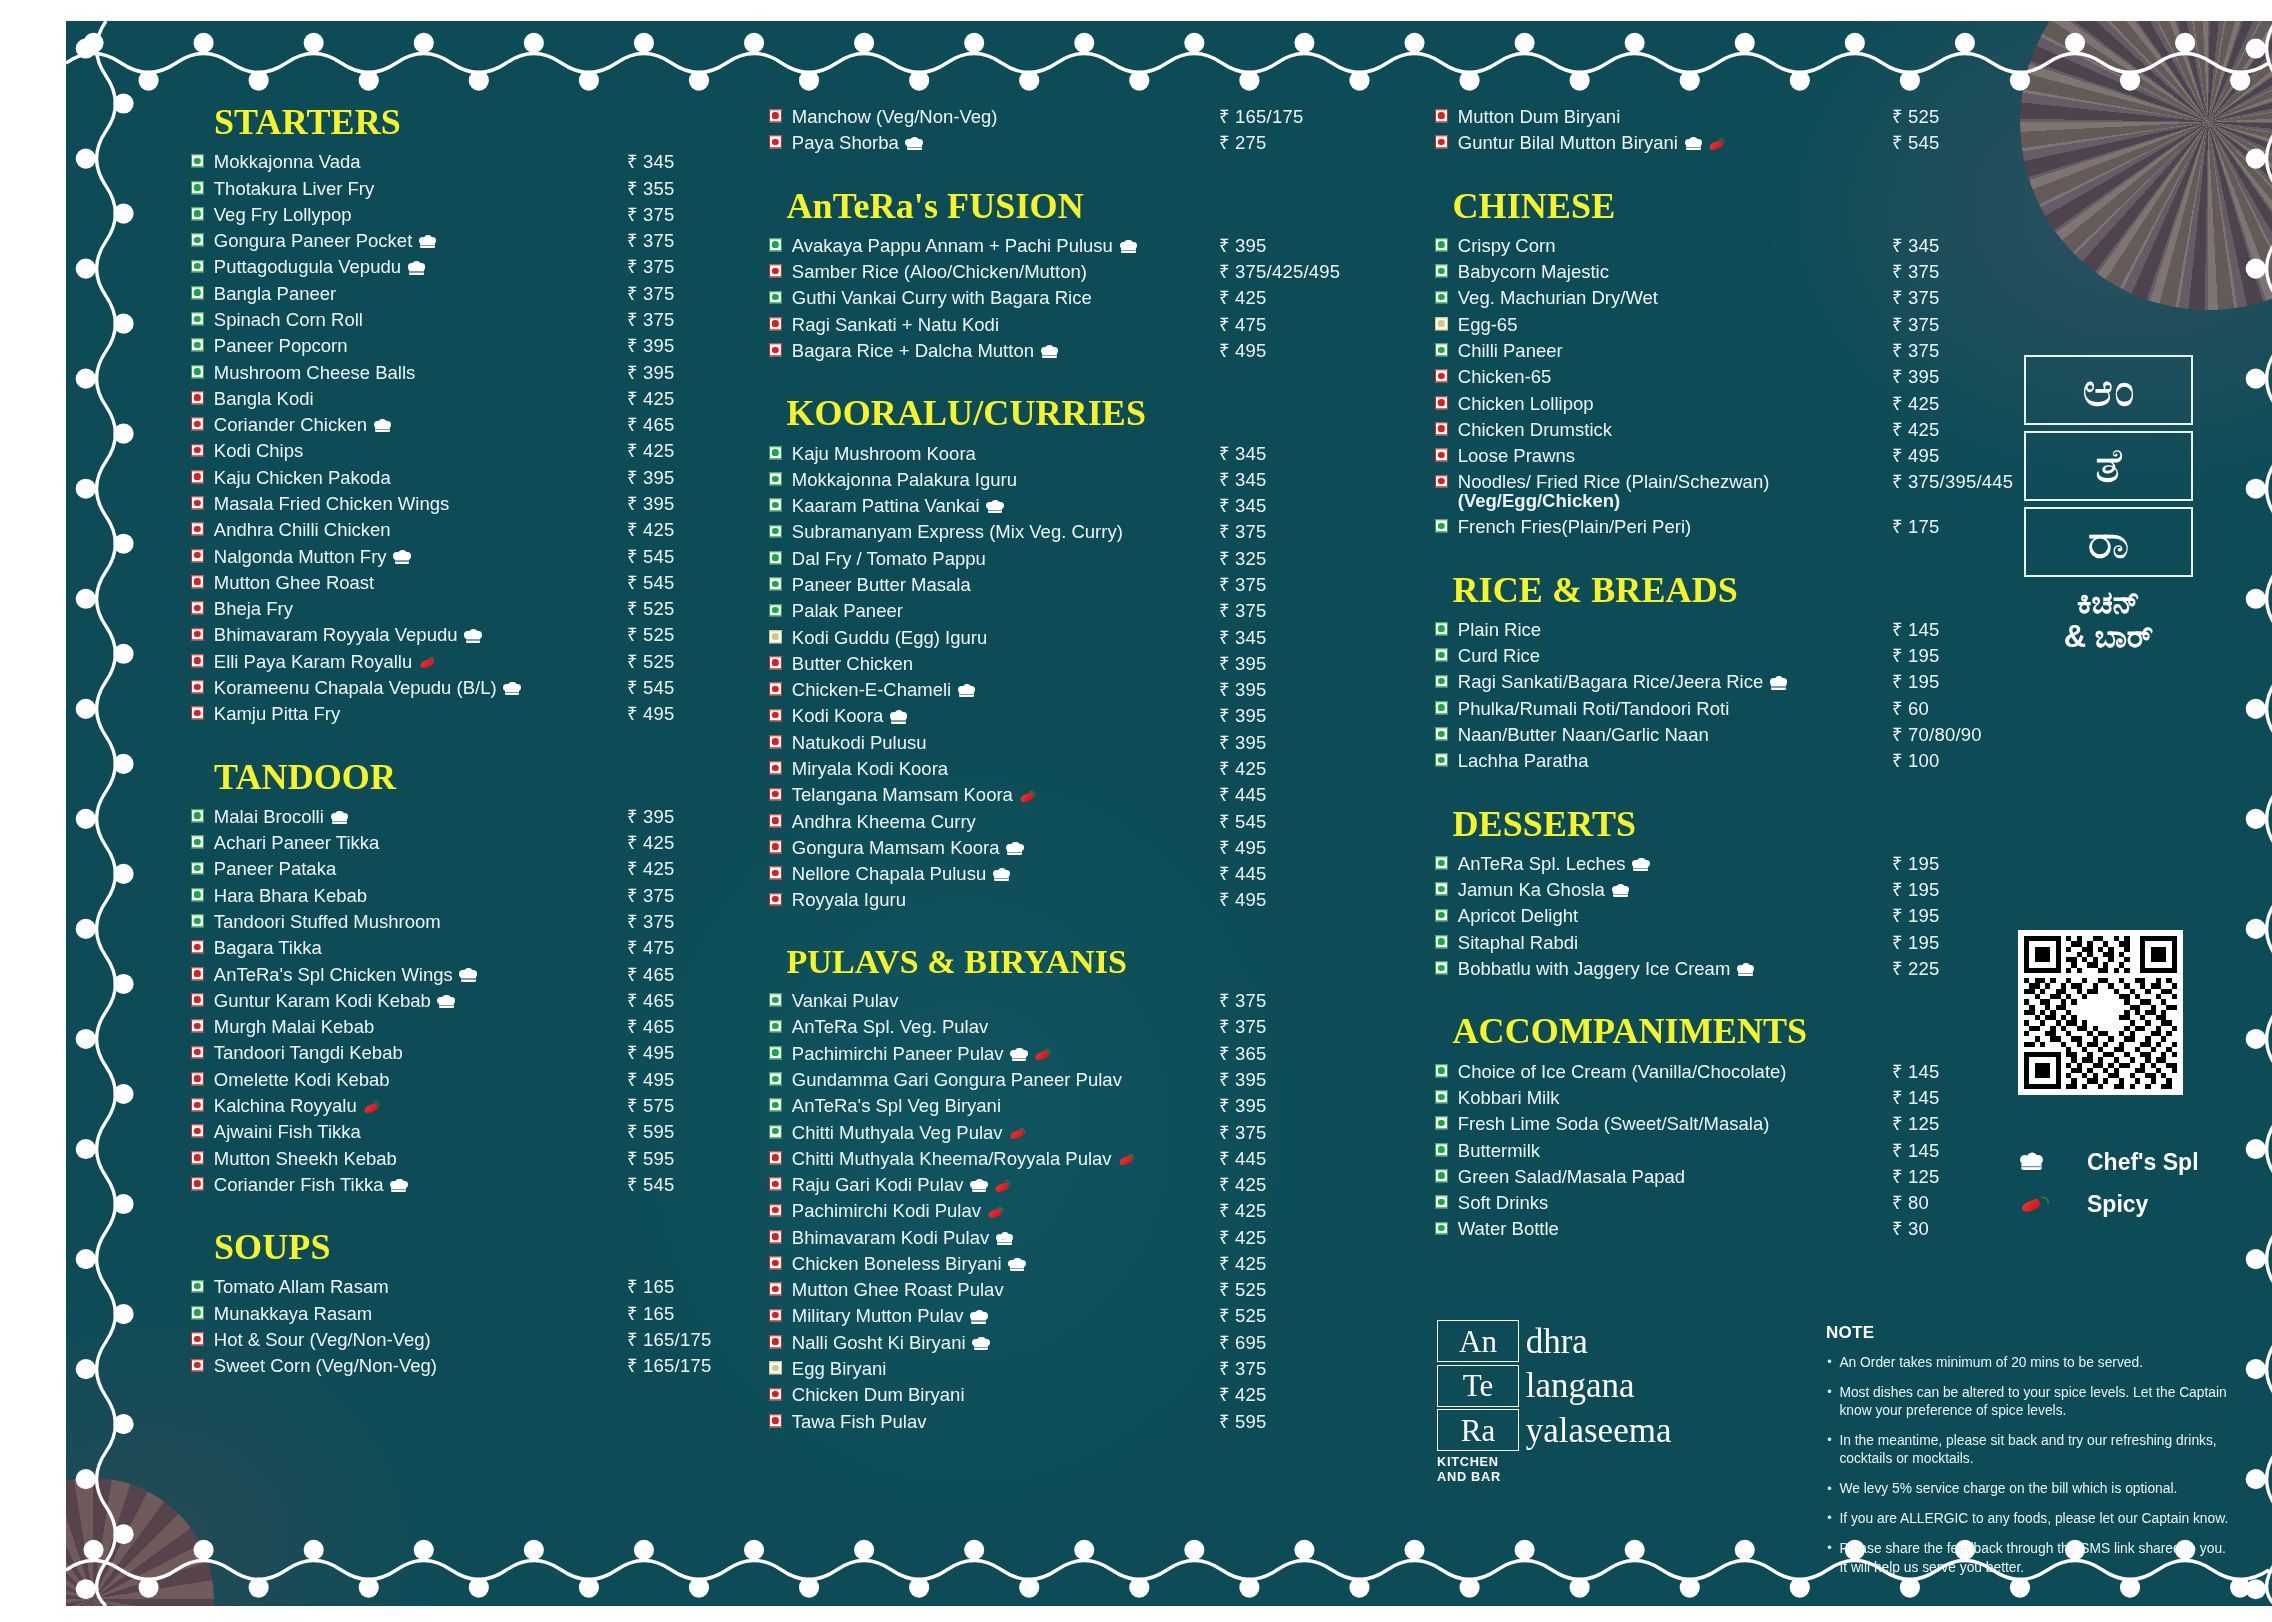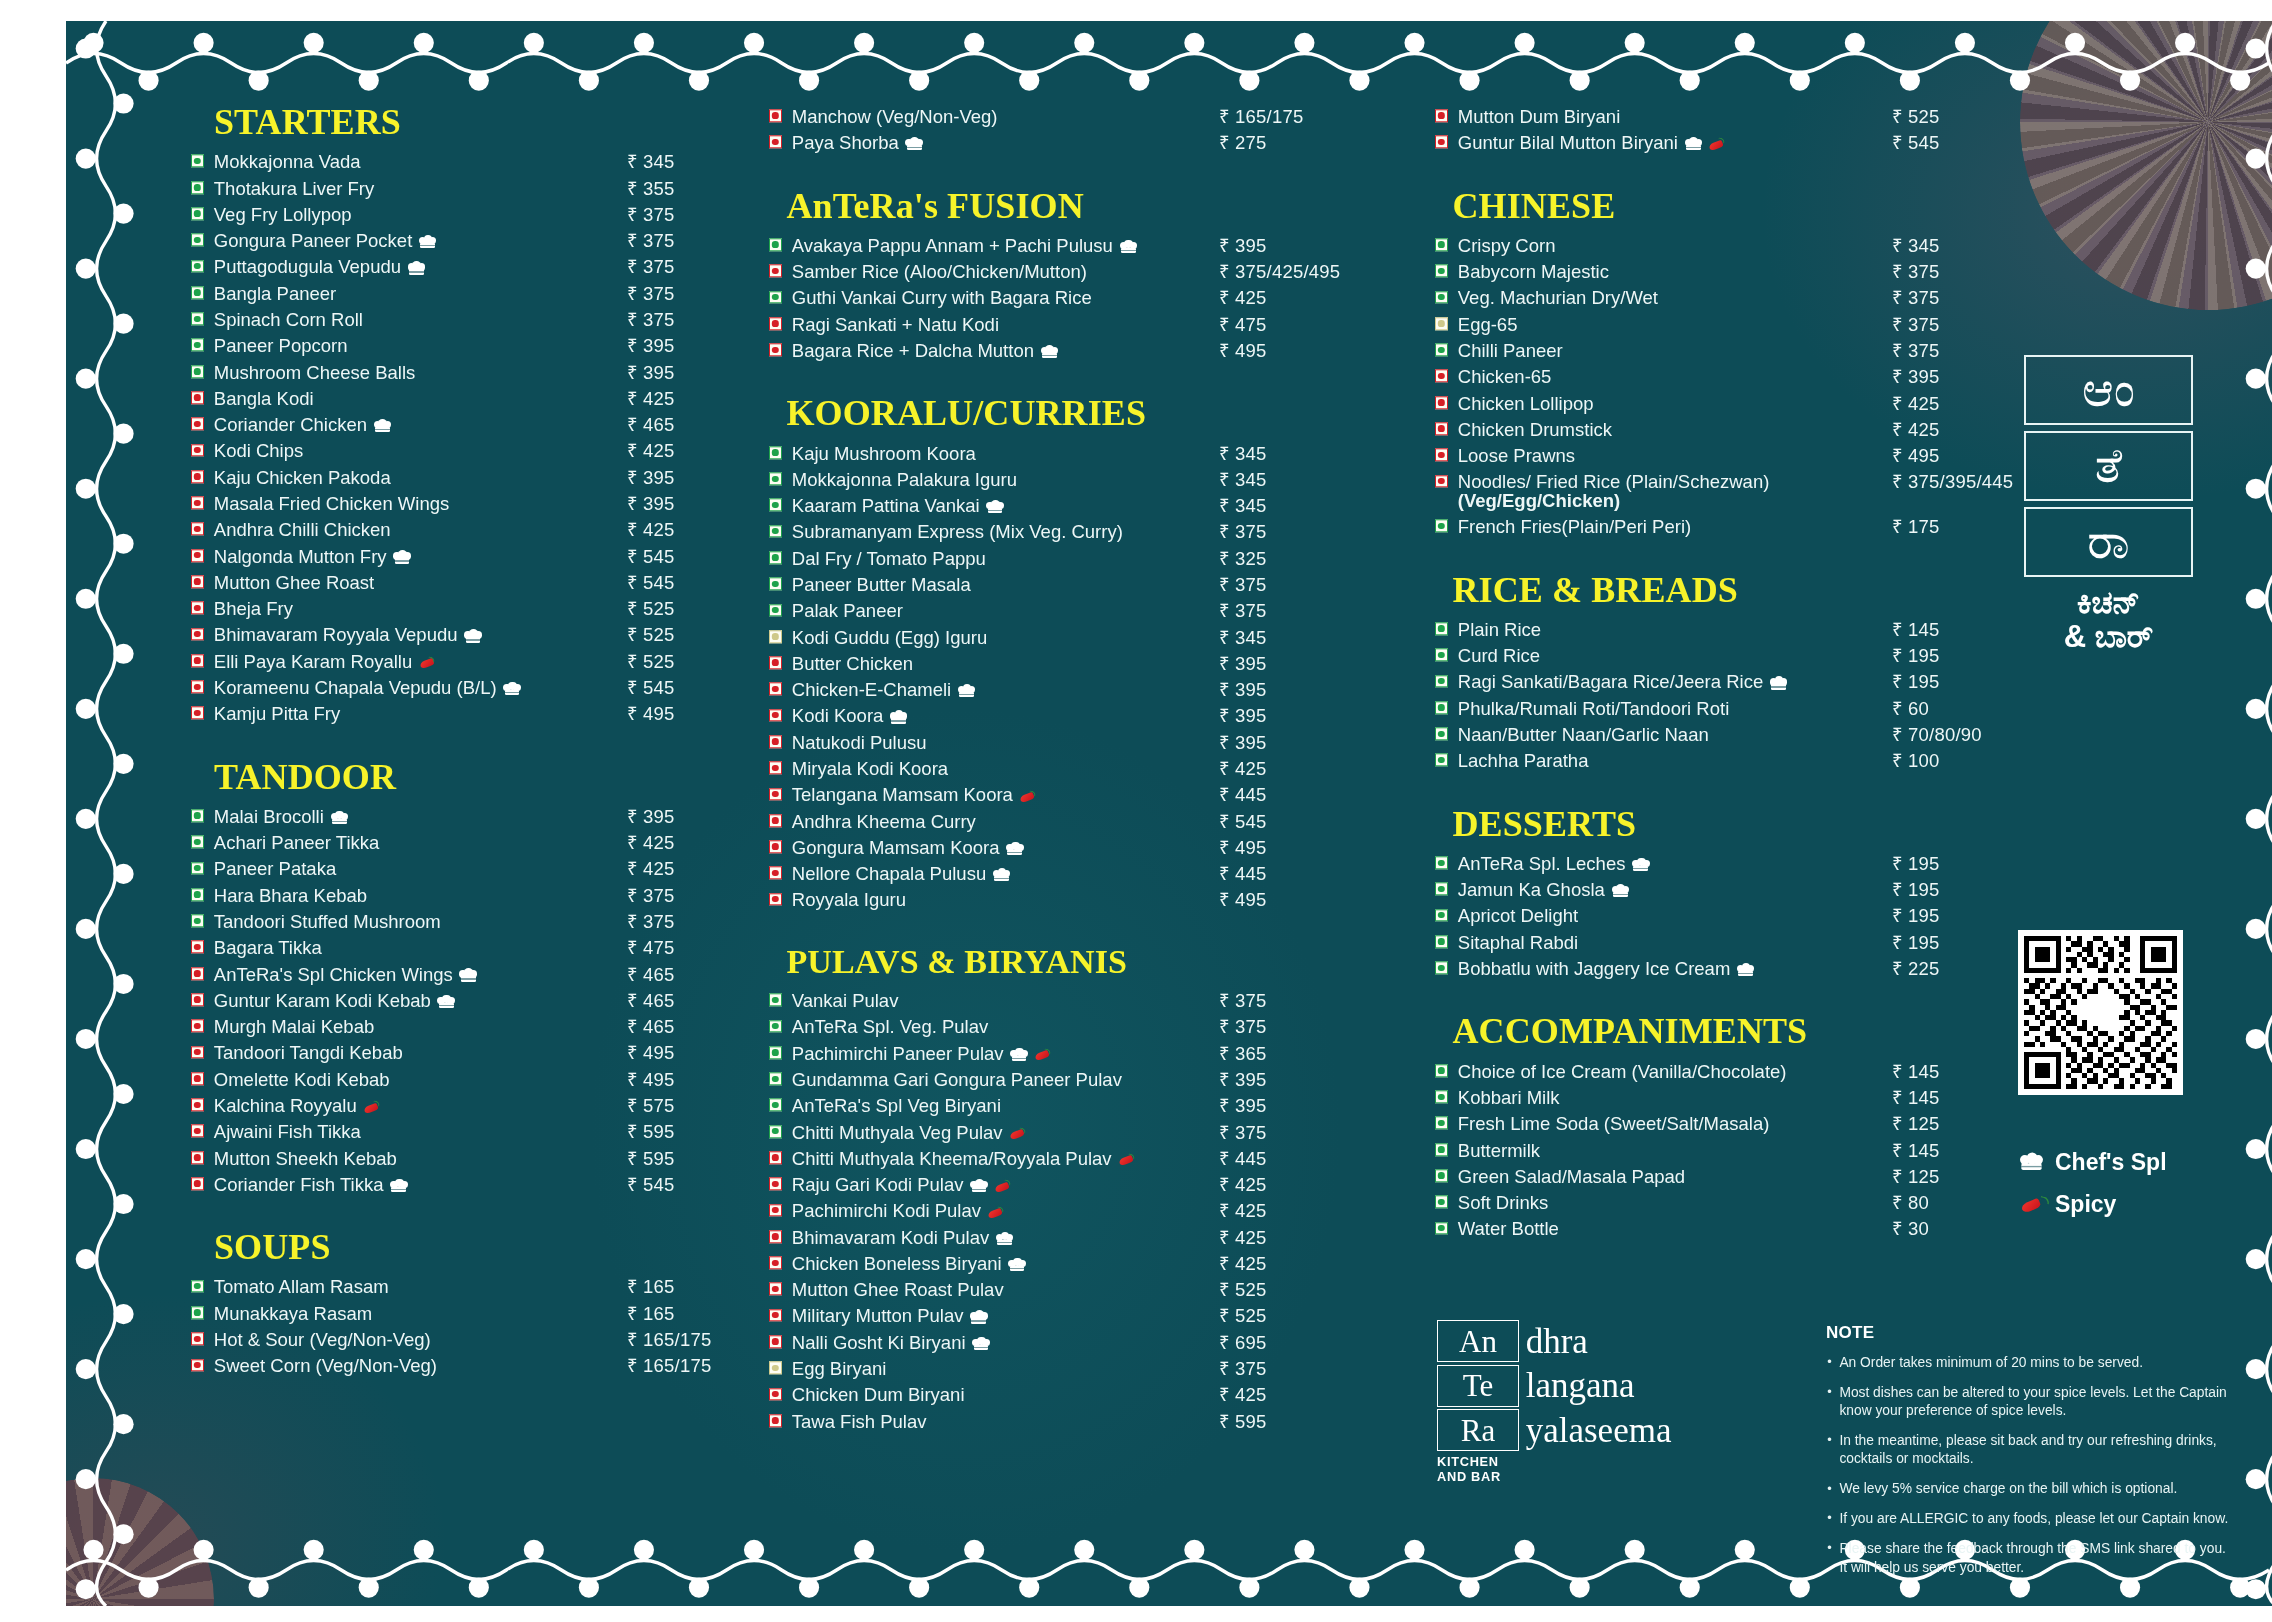--- a/index.html
+++ b/index.html
@@ -257,6 +257,7 @@
     font-size: 23px;
     font-weight: 700;
     margin-bottom: 14.8px;
+    gap: 32px;
   }
   #legend .chef, #legend .chilli {
     margin-left: 0; margin-right: 12px;

